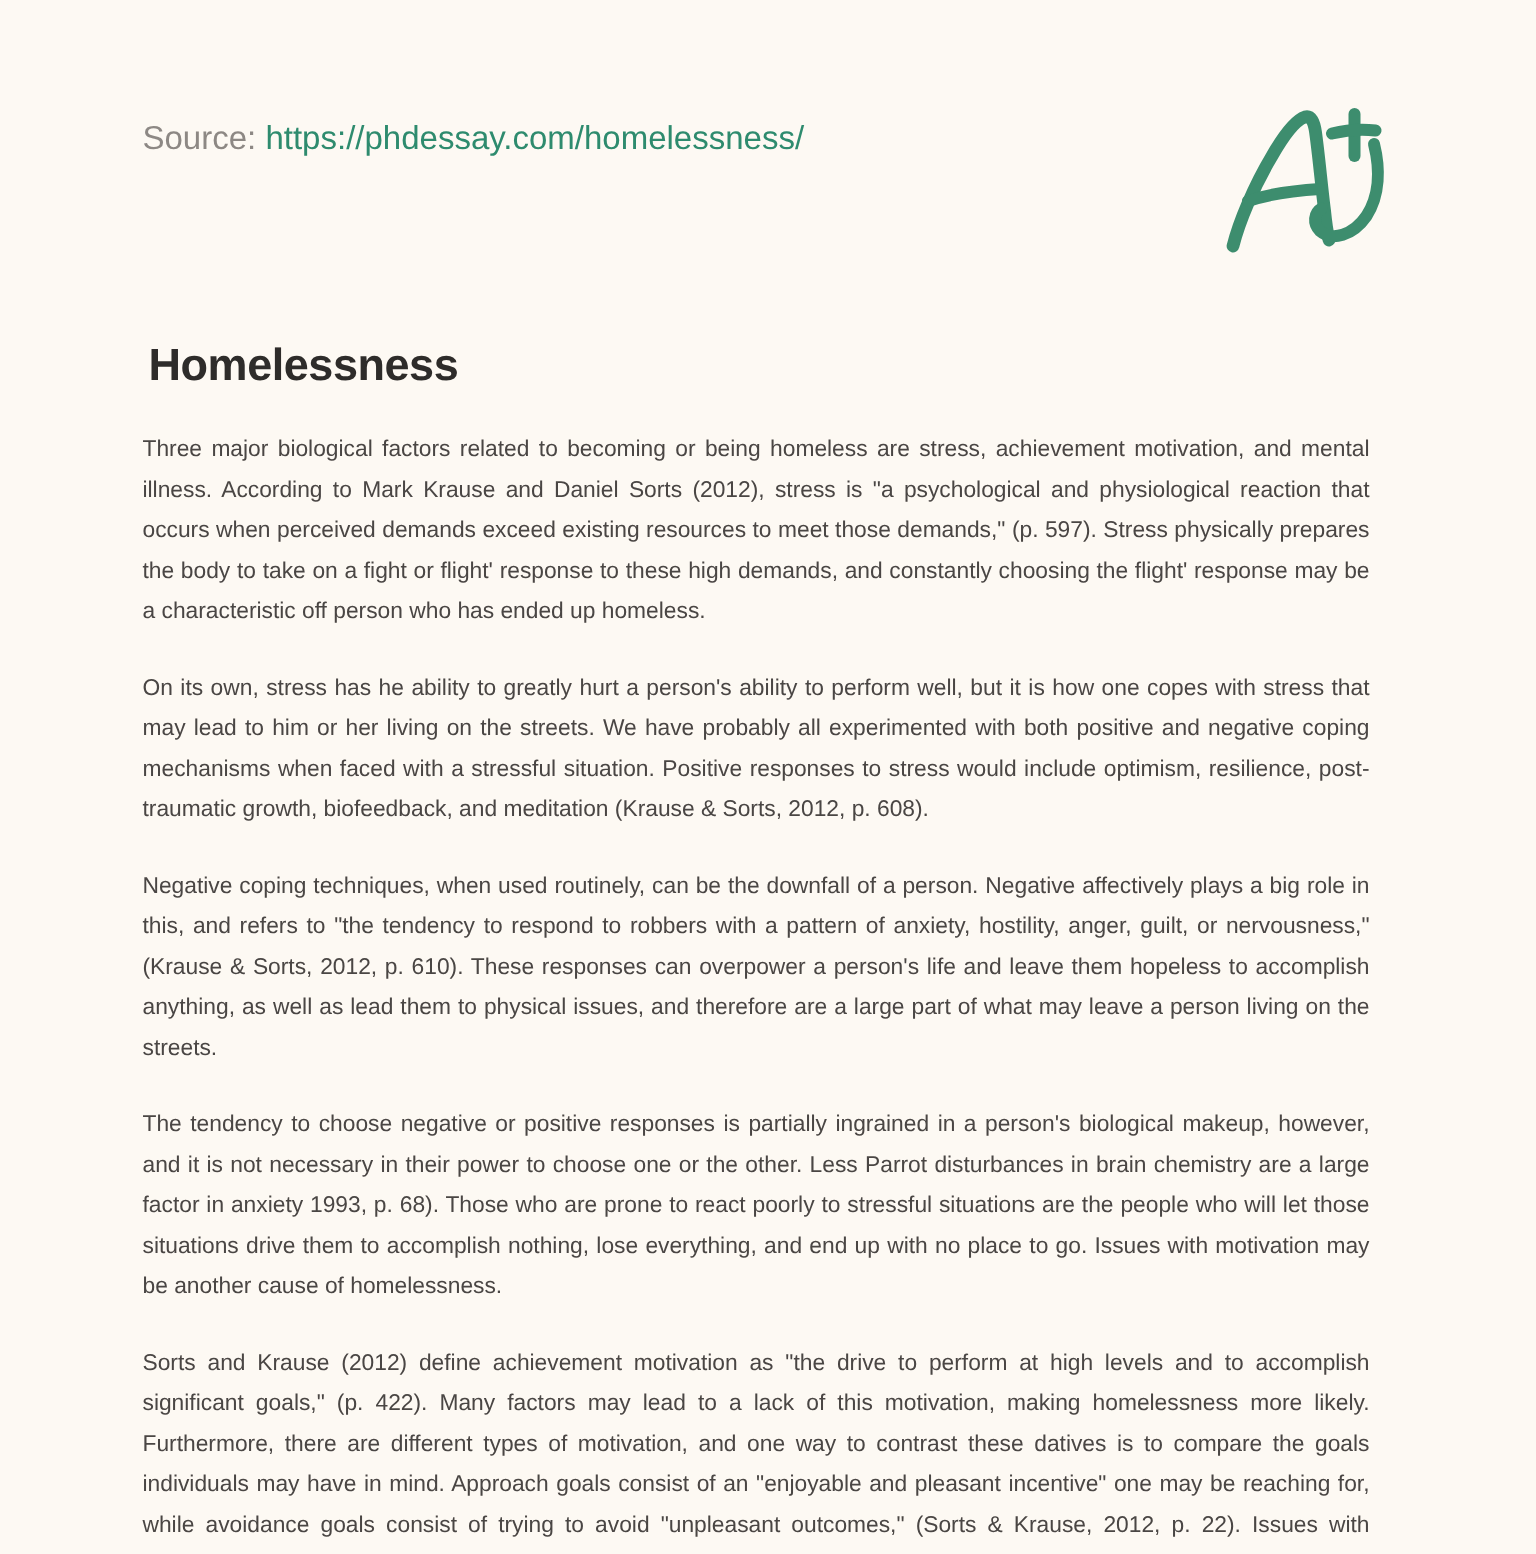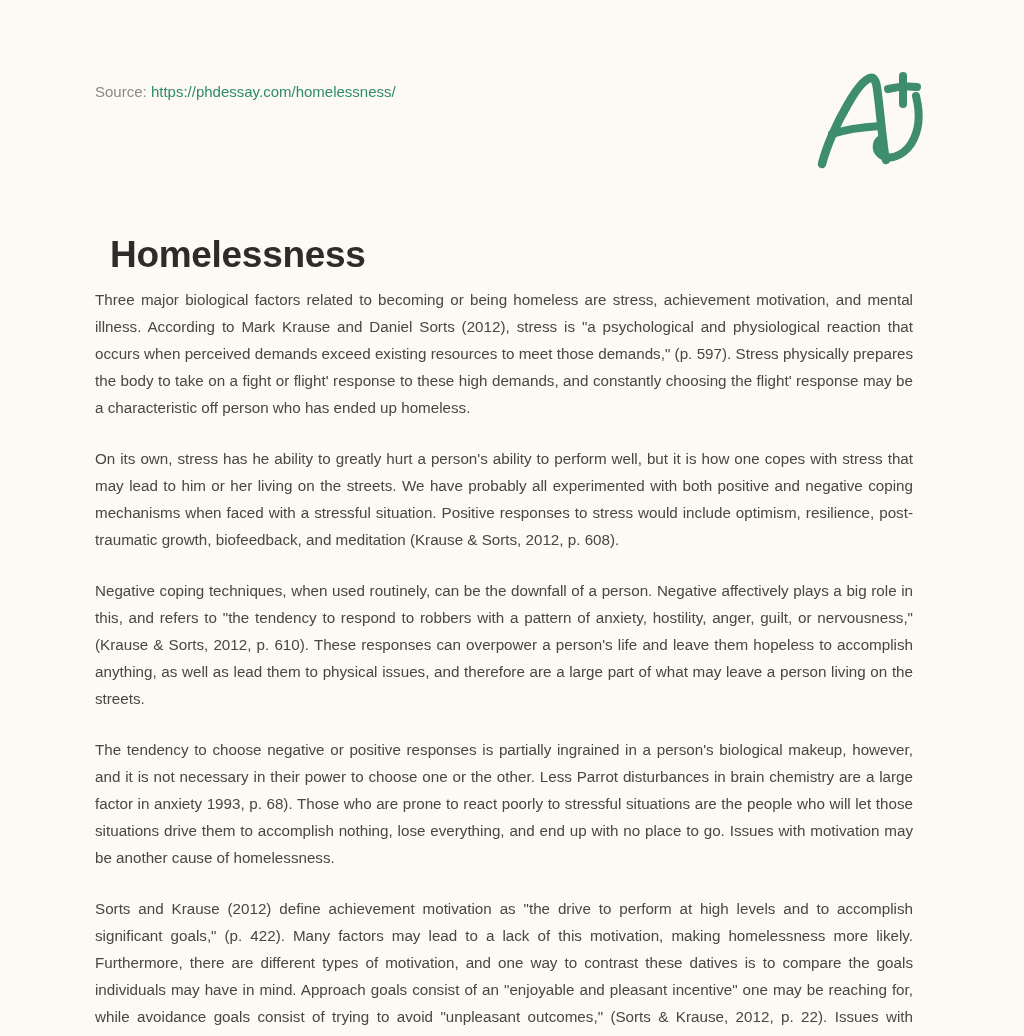--- a/index.html
+++ b/index.html
@@ -41,7 +41,7 @@
   }
   .source-line {
     margin-top: 15px;
-    font-size: 15px;
+    font-size: 22px;
     color: #8d8884;
     line-height: 22px;
     white-space: nowrap;

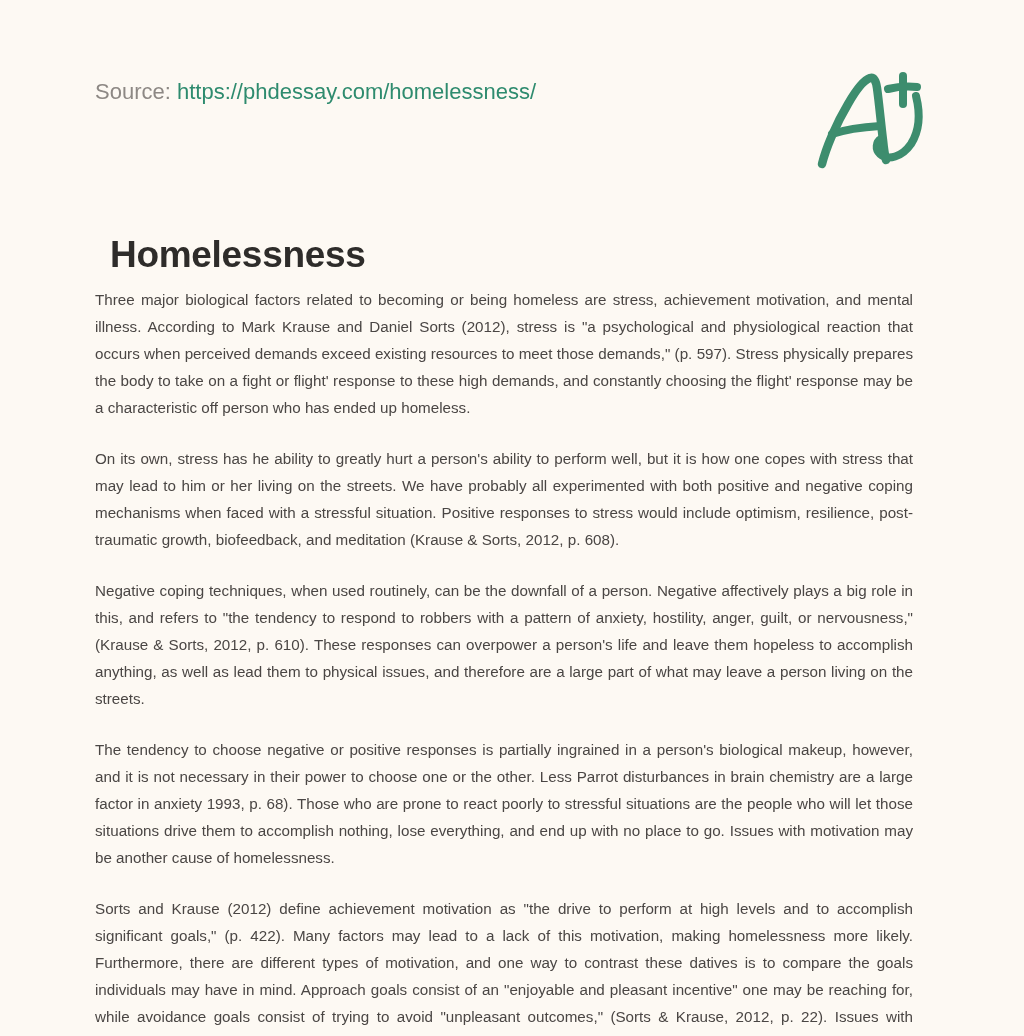--- a/index.html
+++ b/index.html
@@ -71,12 +71,12 @@
     position: absolute;
     left: 95px;
     top: 220px;
-    font-size: 37px;
+    font-size: 30px;
     font-weight: bold;
     color: #2e2c2a;
     letter-spacing: -0.3px;
     line-height: 40px;
-    margin: 15px;
+    margin: 4px;
   }
 
   

